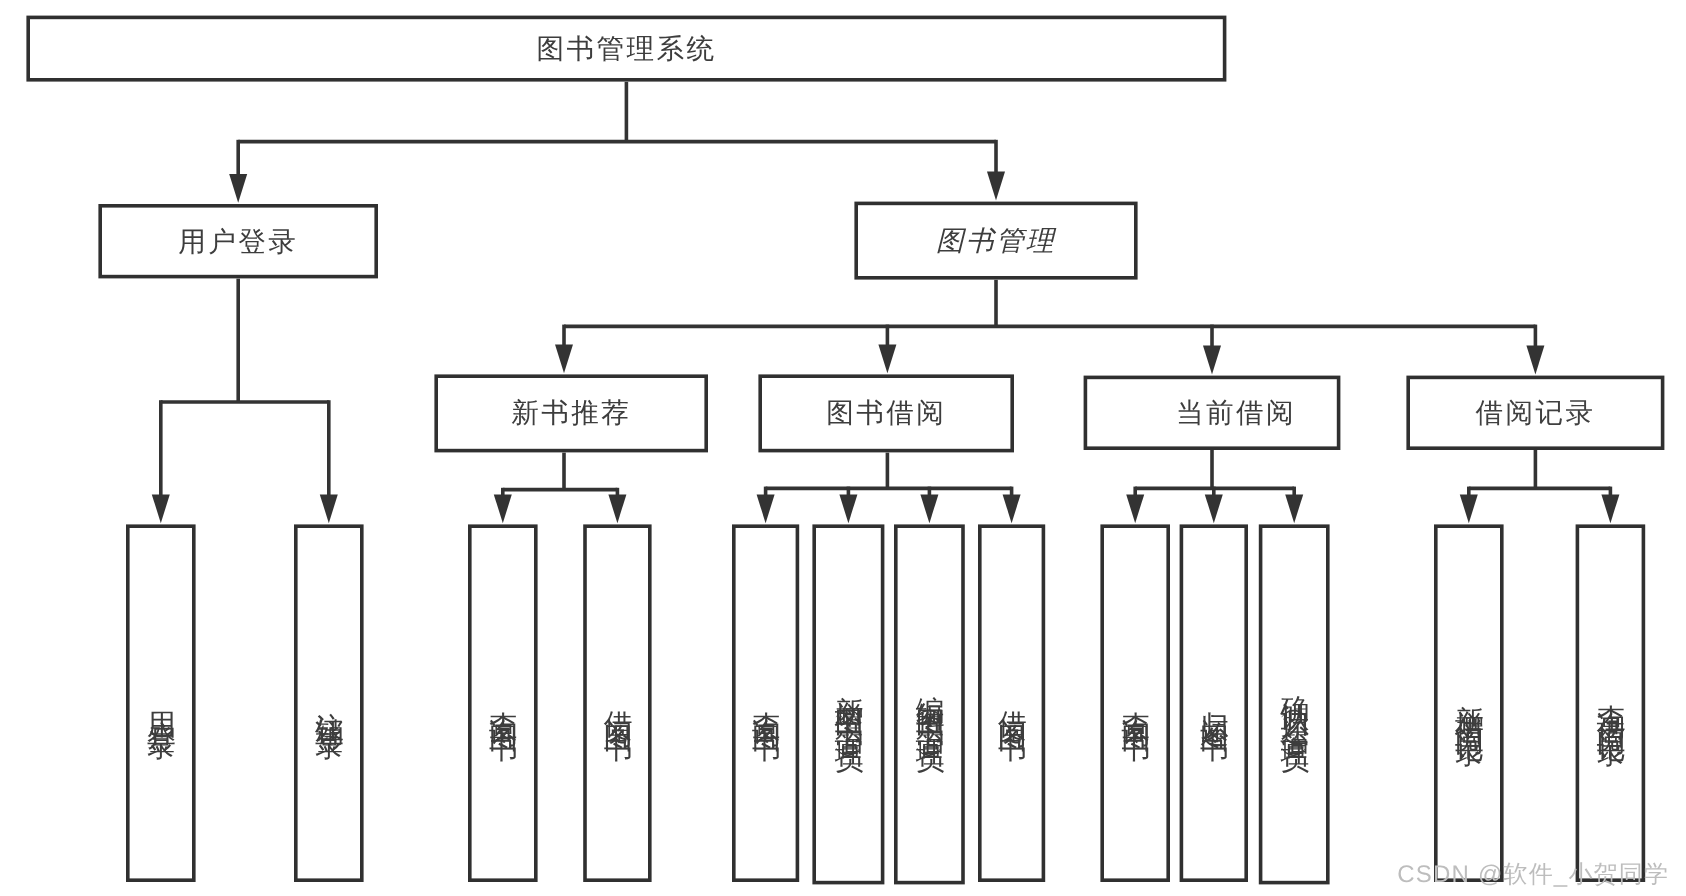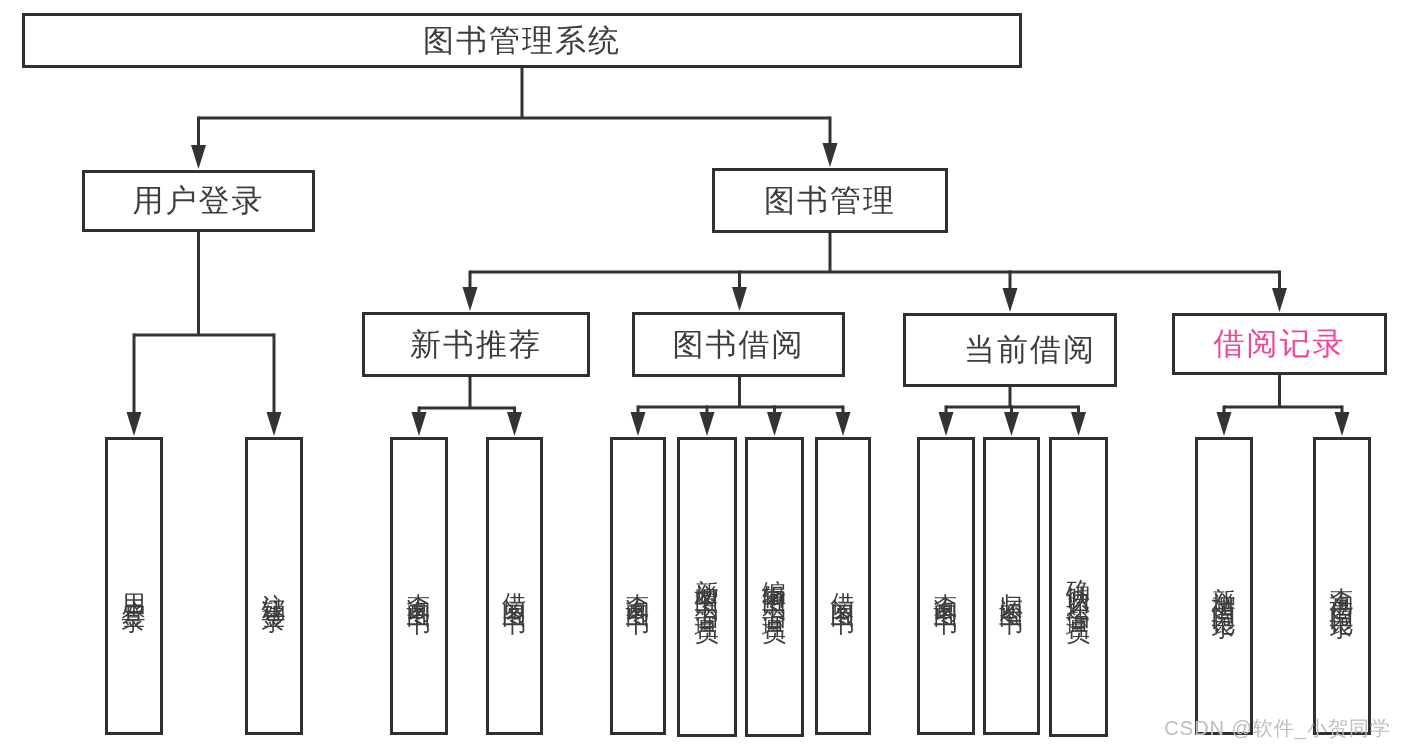--- a/index.html
+++ b/index.html
@@ -29,7 +29,7 @@
     color: #3d3d3d;
     z-index: 2;
   }
-  .node.horizontal { font-size: 31px; letter-spacing: 2px; }
+  .node.horizontal { font-size: 23px; letter-spacing: 2px; }
   .node.vertical .label {
     writing-mode: vertical-rl;
     -webkit-writing-mode: vertical-rl;

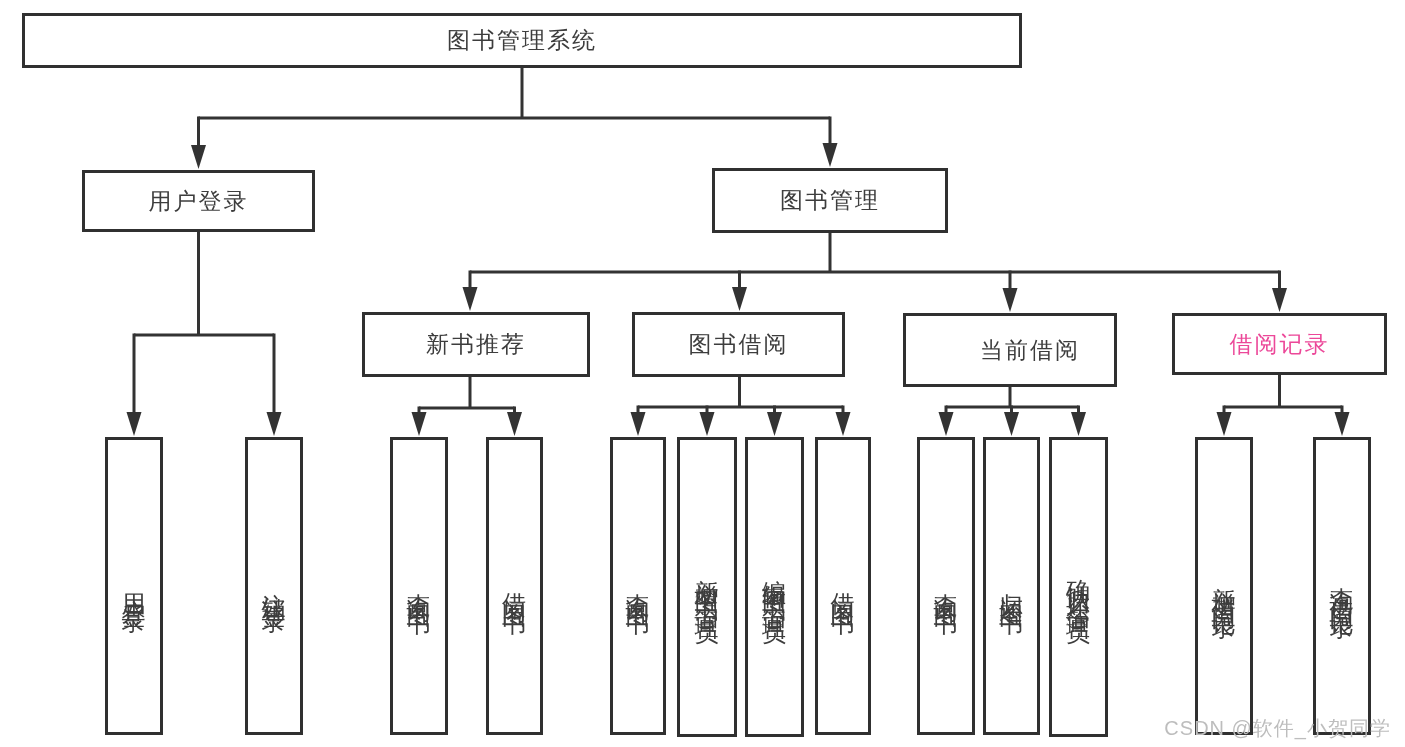--- a/index.html
+++ b/index.html
@@ -116,7 +116,7 @@
       <div class="node horizontal" style="left: 82px; top: 170px; width: 233px; height: 62px; border-color: rgb(48, 48, 48); color: rgb(61, 61, 61);">
         <span class="label">用户登录</span>
       </div>
-      <div class="node horizontal" style="left: 712px; top: 168px; width: 236px; height: 65px; border-color: rgb(48, 48, 48); color: rgb(61, 61, 61);">
+      <div class="node horizontal" style="left: 712px; top: 168px; width: 236px; height: 65px; border-color: rgb(48, 48, 48); color: rgb(61, 61, 61); font-style: italic;">
         <span class="label">图书管理</span>
       </div>
       <div class="node horizontal" style="left: 362px; top: 312px; width: 228px; height: 65px; border-color: rgb(48, 48, 48); color: rgb(61, 61, 61);">

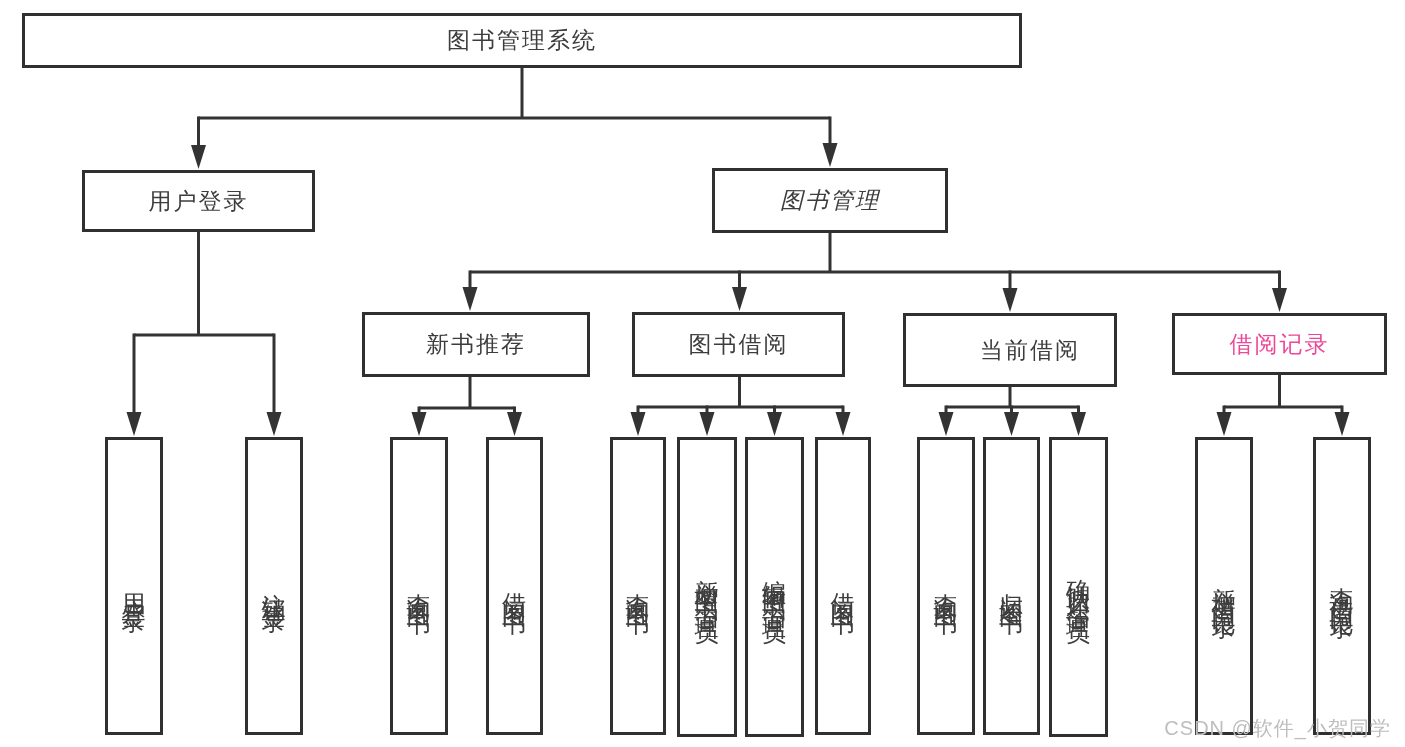--- a/index.html
+++ b/index.html
@@ -125,7 +125,7 @@
       <div class="node horizontal" style="left: 632px; top: 312px; width: 213px; height: 65px; border-color: rgb(48, 48, 48); color: rgb(61, 61, 61);">
         <span class="label">图书借阅</span>
       </div>
-      <div class="node horizontal" style="left: 903px; top: 313px; width: 214px; height: 74px; border-color: rgb(48, 48, 48); color: rgb(61, 61, 61); padding-left: 40px;">
+      <div class="node horizontal" style="left: 903px; top: 313px; width: 214px; height: 62px; border-color: rgb(48, 48, 48); color: rgb(61, 61, 61); padding-left: 40px;">
         <span class="label">当前借阅</span>
       </div>
       <div class="node horizontal" style="left: 1172px; top: 313px; width: 215px; height: 62px; border-color: rgb(48, 48, 48); color: #ec4899; text-align: right;">

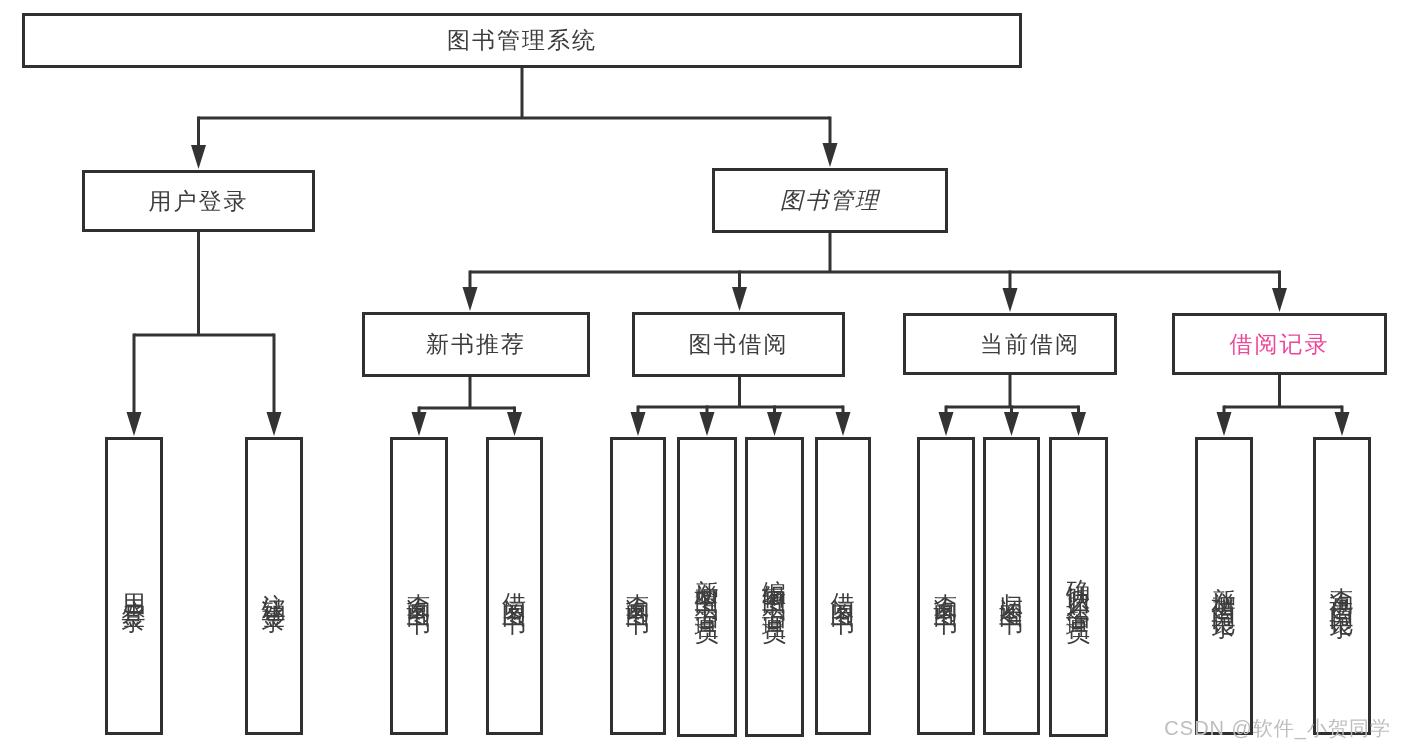--- a/index.html
+++ b/index.html
@@ -128,7 +128,7 @@
       <div class="node horizontal" style="left: 903px; top: 313px; width: 214px; height: 62px; border-color: rgb(48, 48, 48); color: rgb(61, 61, 61); padding-left: 40px;">
         <span class="label">当前借阅</span>
       </div>
-      <div class="node horizontal" style="left: 1172px; top: 313px; width: 215px; height: 62px; border-color: rgb(48, 48, 48); color: #ec4899; text-align: right;">
+      <div class="node horizontal" style="left: 1172px; top: 313px; width: 215px; height: 62px; border-color: rgb(48, 48, 48); color: #404040; text-align: right;">
         <span class="label">借阅记录</span>
       </div>
       <div class="node vertical" style="left: 105px; top: 437px; width: 58px; height: 298px; border-color: rgb(48, 48, 48); color: rgb(61, 61, 61);">

